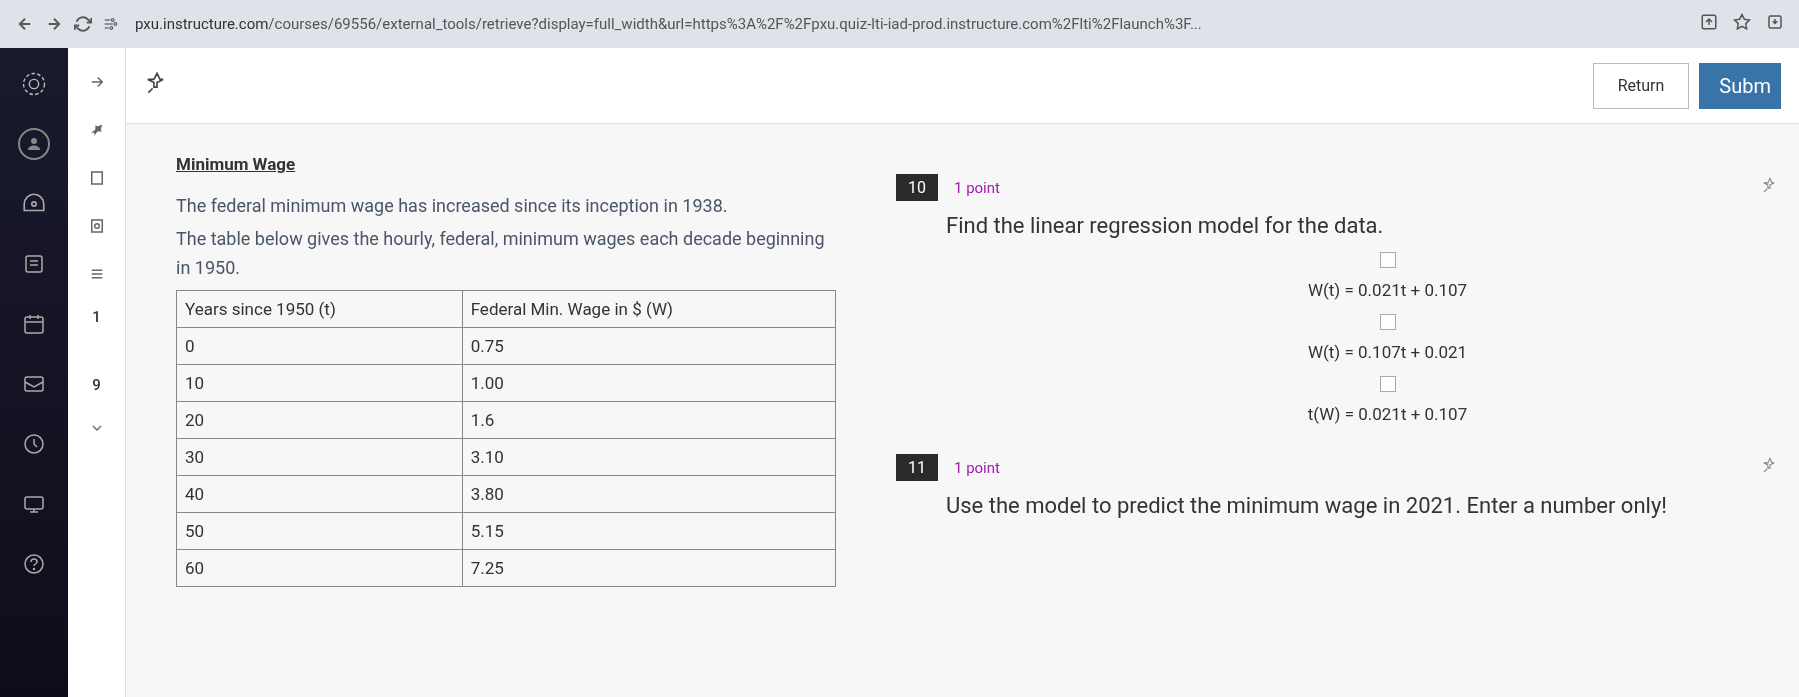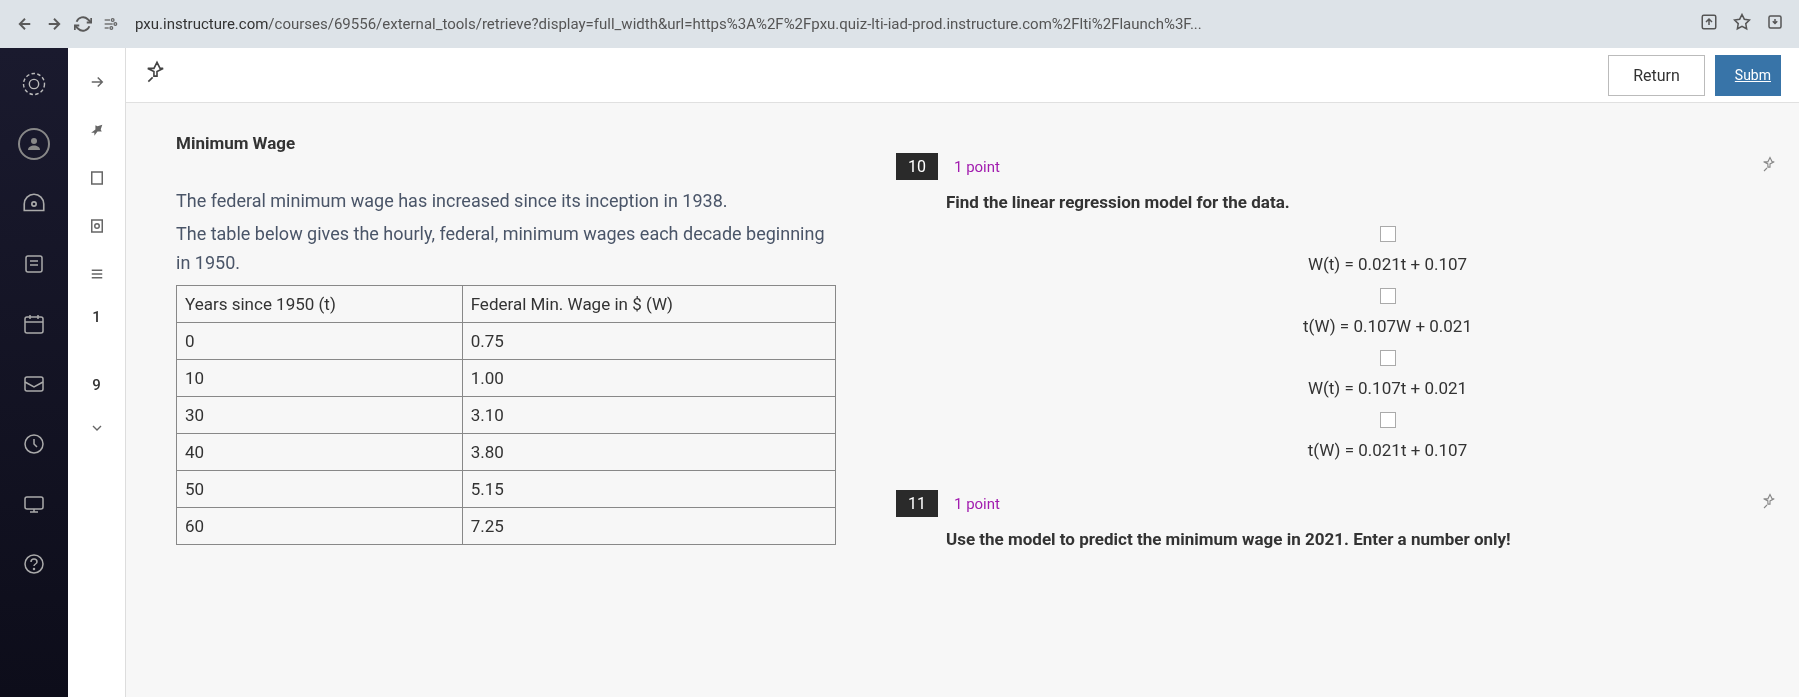--- a/index.html
+++ b/index.html
@@ -23,7 +23,7 @@
 .secondary-num { font-size: 15px; color: #333; font-weight: 500; }
 
 .main-area { flex: 1; display: flex; flex-direction: column; background: #fff; }
-.header-bar { height: 55px; background: #fff; border-bottom: 1px solid #e0e0e0; display: flex; align-items: center; justify-content: space-between; padding: 0 18px; }
+.header-bar { height: 76px; background: #fff; border-bottom: 1px solid #e0e0e0; display: flex; align-items: center; justify-content: space-between; padding: 0 18px; }
 .header-left { display: flex; align-items: center; gap: 12px; }
 .return-btn { background: #fff; border: 1px solid #bbb; padding: 10px 24px; font-size: 16px; color: #333; cursor: pointer; }
 .submit-btn { background: #3874a8; color: #fff; border: none; padding: 11px 10px 11px 20px; font-size: 14px; cursor: pointer; text-decoration: underline; }

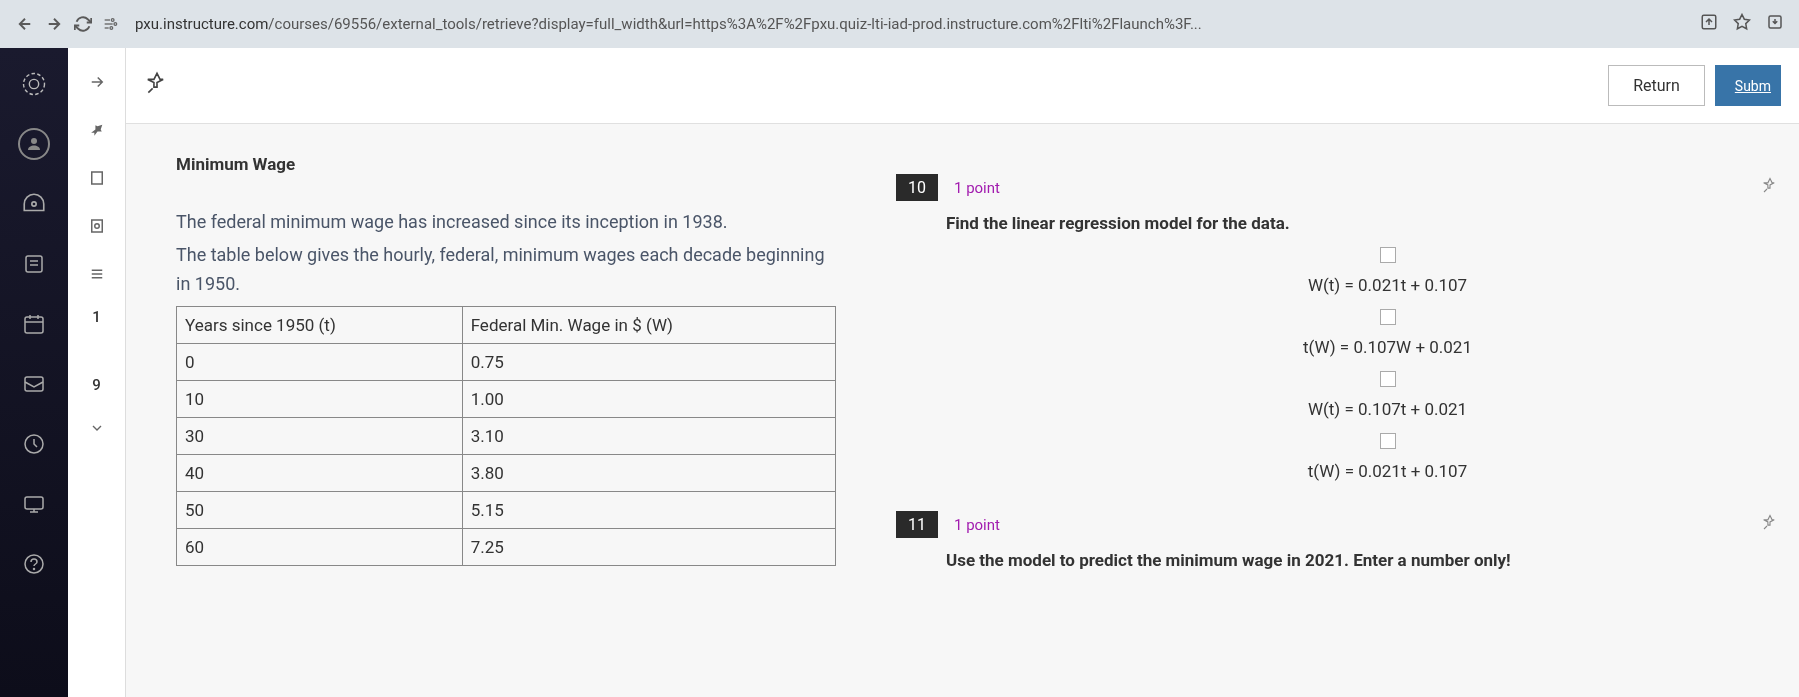--- a/index.html
+++ b/index.html
@@ -26,7 +26,7 @@
 .header-bar { height: 76px; background: #fff; border-bottom: 1px solid #e0e0e0; display: flex; align-items: center; justify-content: space-between; padding: 0 18px; }
 .header-left { display: flex; align-items: center; gap: 12px; }
 .return-btn { background: #fff; border: 1px solid #bbb; padding: 10px 24px; font-size: 16px; color: #333; cursor: pointer; }
-.submit-btn { background: #3874a8; color: #fff; border: none; padding: 11px 10px 11px 20px; font-size: 14px; cursor: pointer; text-decoration: underline; }
+.submit-btn { background: #3874a8; color: #fff; border: none; padding: 11px 10px 11px 20px; font-size: 20px; cursor: pointer; }
 
 .content-row { flex: 1; display: flex; background: #f7f7f7; padding: 30px 0 0 50px; gap: 60px; overflow: auto; }
 .left-content { width: 660px; }

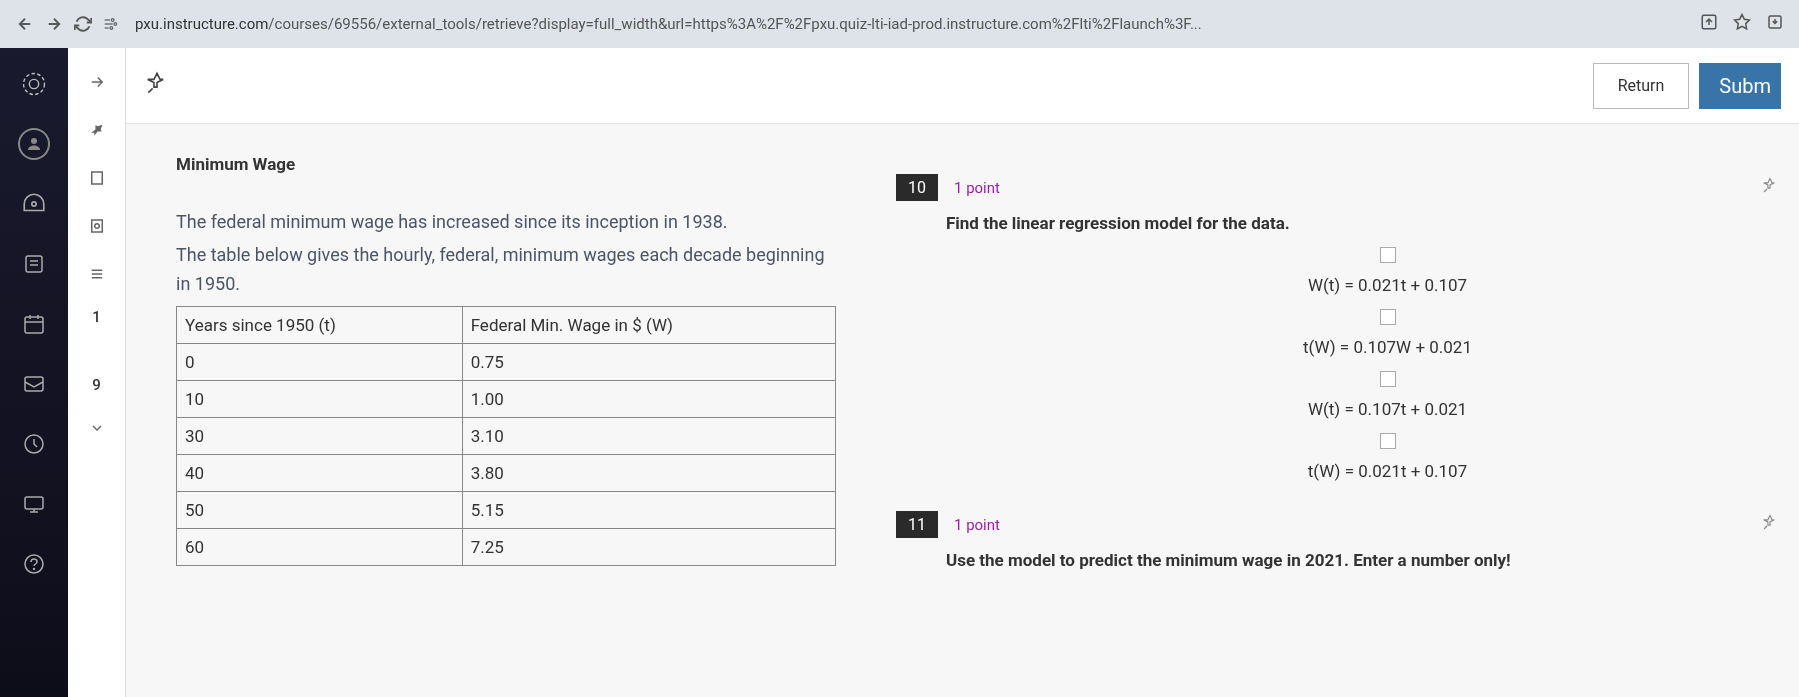--- a/index.html
+++ b/index.html
@@ -30,7 +30,7 @@
 
 .content-row { flex: 1; display: flex; background: #f7f7f7; padding: 30px 0 0 50px; gap: 60px; overflow: auto; }
 .left-content { width: 660px; }
-.title { font-weight: 700; font-size: 17px; color: #333; margin-bottom: 34px; }
+.title { font-weight: 700; font-size: 17px; color: #333; margin-bottom: 18px; text-decoration: underline; }
 .intro-text { font-size: 18px; color: #4a5568; line-height: 1.6; margin-bottom: 4px; }
 
 .data-table { border-collapse: collapse; width: 100%; margin-top: 8px; }

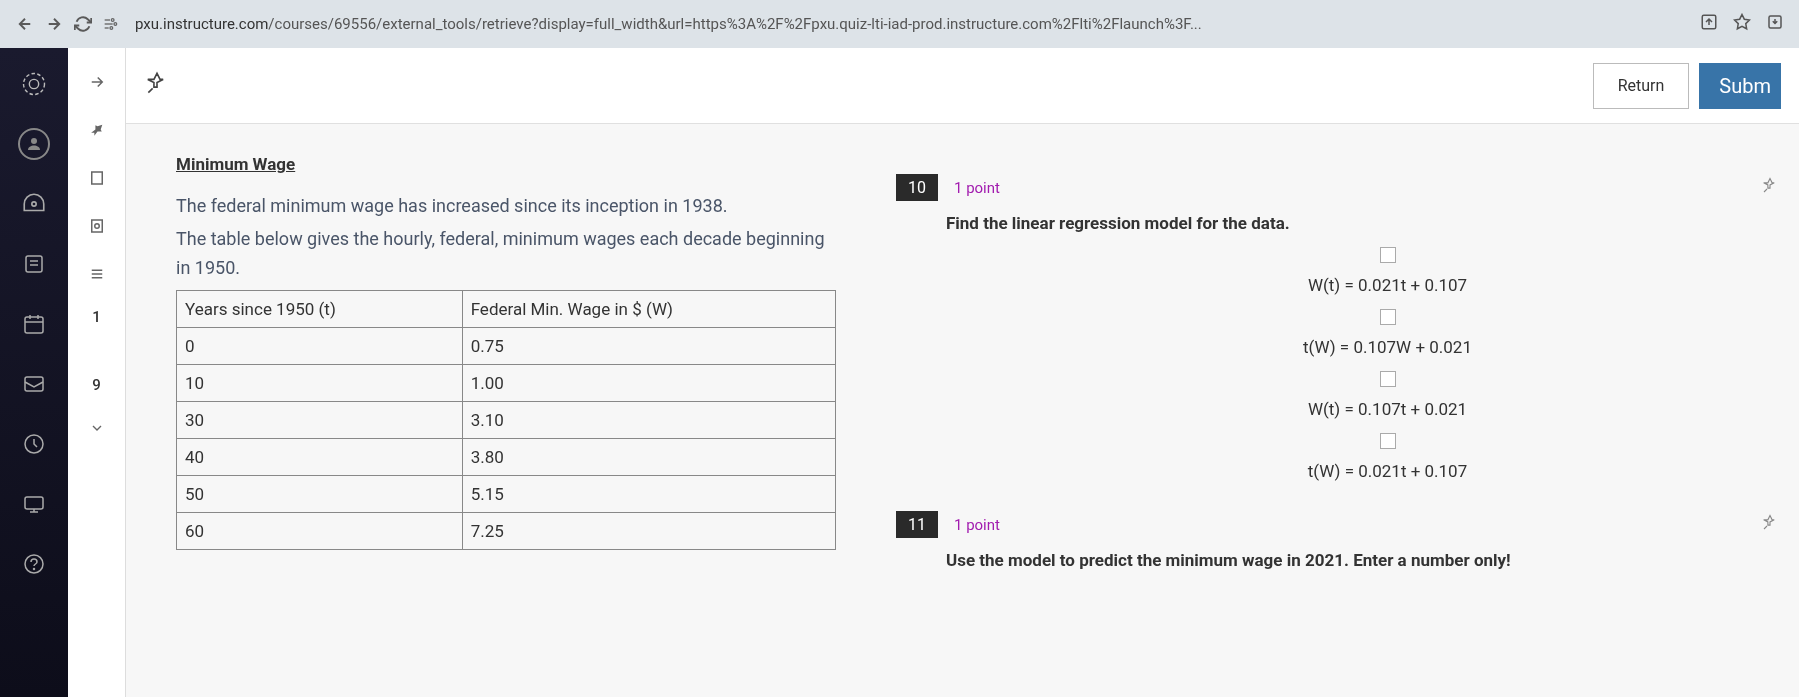--- a/index.html
+++ b/index.html
@@ -42,7 +42,7 @@
 .q-header { display: flex; align-items: center; gap: 16px; margin-bottom: 12px; }
 .q-num { background: #2a2a2a; color: #fff; padding: 4px 12px; font-size: 16px; }
 .q-points { font-size: 15px; color: #a21caf; }
-.q-prompt { font-size: 17px; color: #333; margin-left: 50px; margin-bottom: 14px; font-weight: bold; }
+.q-prompt { font-size: 22px; color: #333; margin-left: 50px; margin-bottom: 14px; }
 .options { margin-left: 80px; display: flex; flex-direction: column; gap: 14px; }
 .option { display: flex; align-items: center; gap: 12px; flex-direction: column; }
 .checkbox { width: 16px; height: 16px; border: 1px solid #aaa; background: #fff; }

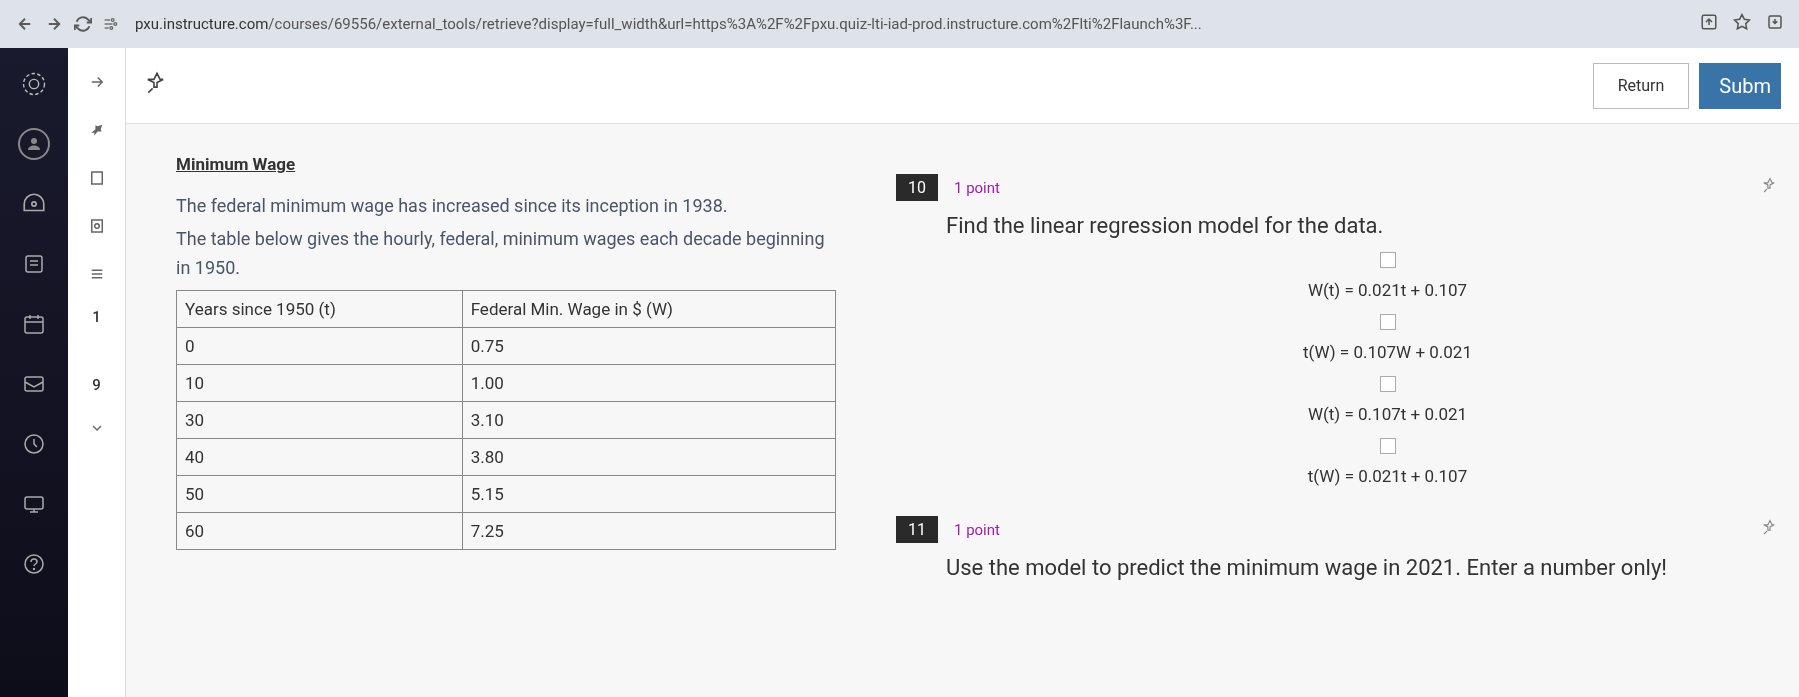--- a/index.html
+++ b/index.html
@@ -274,10 +274,6 @@
             </div>
             <div class="option">
               <div class="checkbox"></div>
-              <div class="option-text">t(W) = 0.107W + 0.021</div>
-            </div>
-            <div class="option">
-              <div class="checkbox"></div>
               <div class="option-text">W(t) = 0.107t + 0.021</div>
             </div>
             <div class="option">

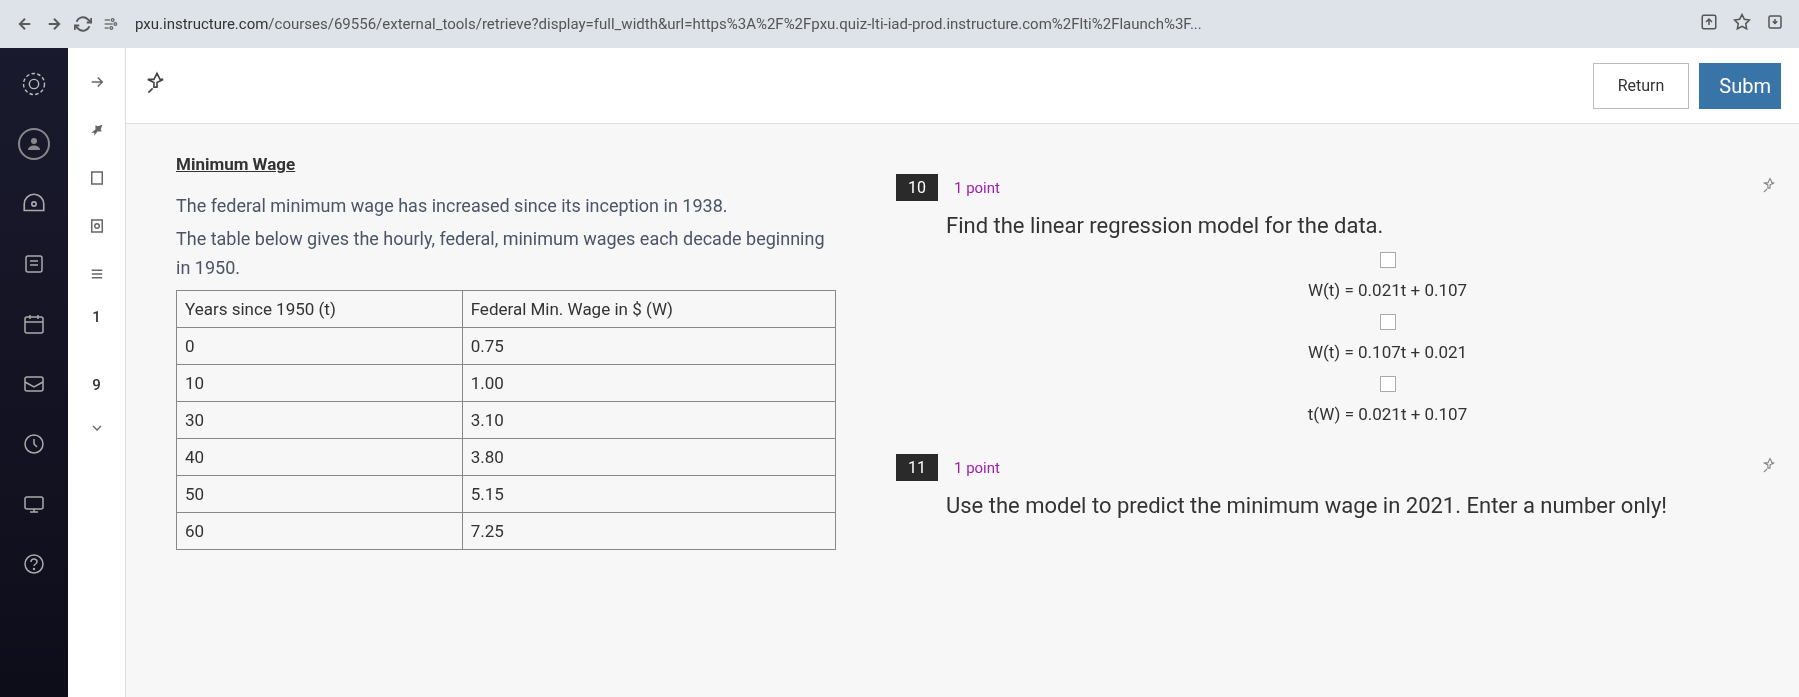--- a/index.html
+++ b/index.html
@@ -233,6 +233,10 @@
           <tr>
                 <td>10</td>
                 <td>1.00</td>
+              </tr>
+          <tr>
+                <td>20</td>
+                <td>1.6</td>
               </tr>
           <tr>
                 <td>30</td>

